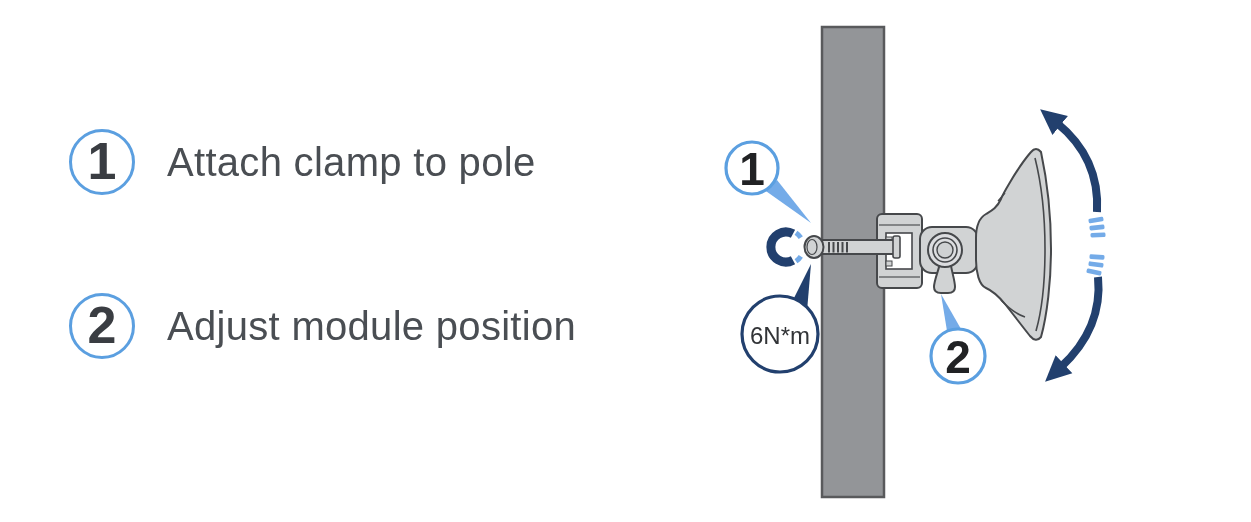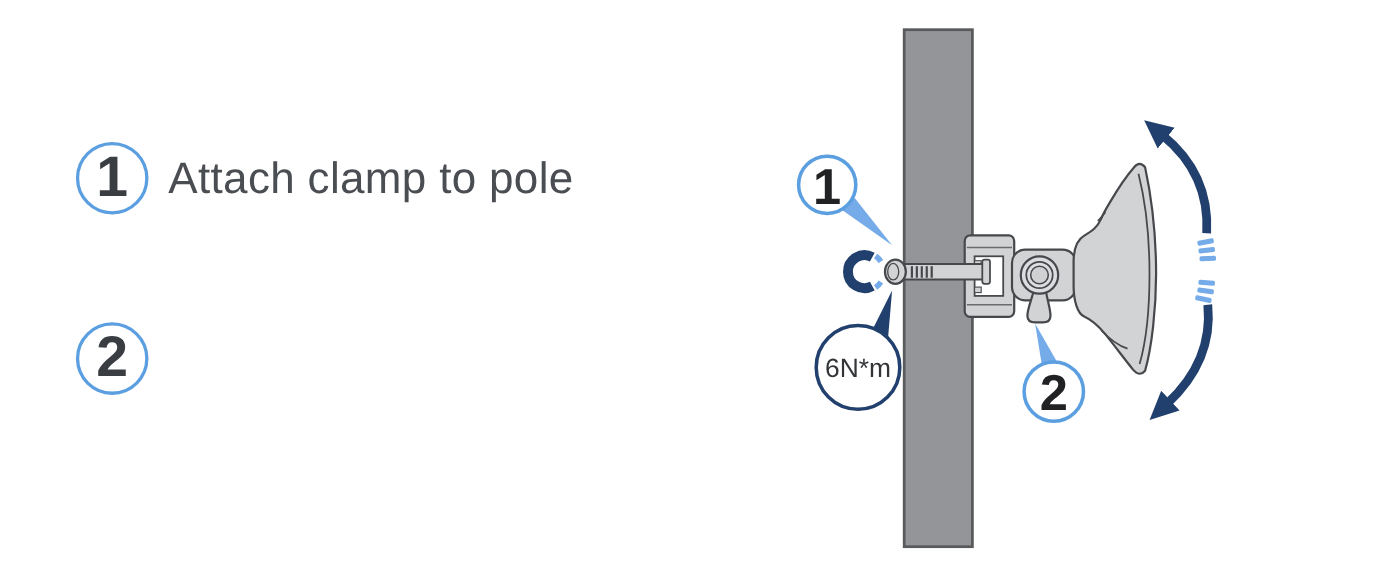--- a/index.html
+++ b/index.html
@@ -35,7 +35,7 @@
     transform:translateY(-1px);
   }
   .step-label{
-    margin-left:18px;
+    margin-left:32px;
     font-size:40px;
     color:#4a4e53;
     letter-spacing:.3px;

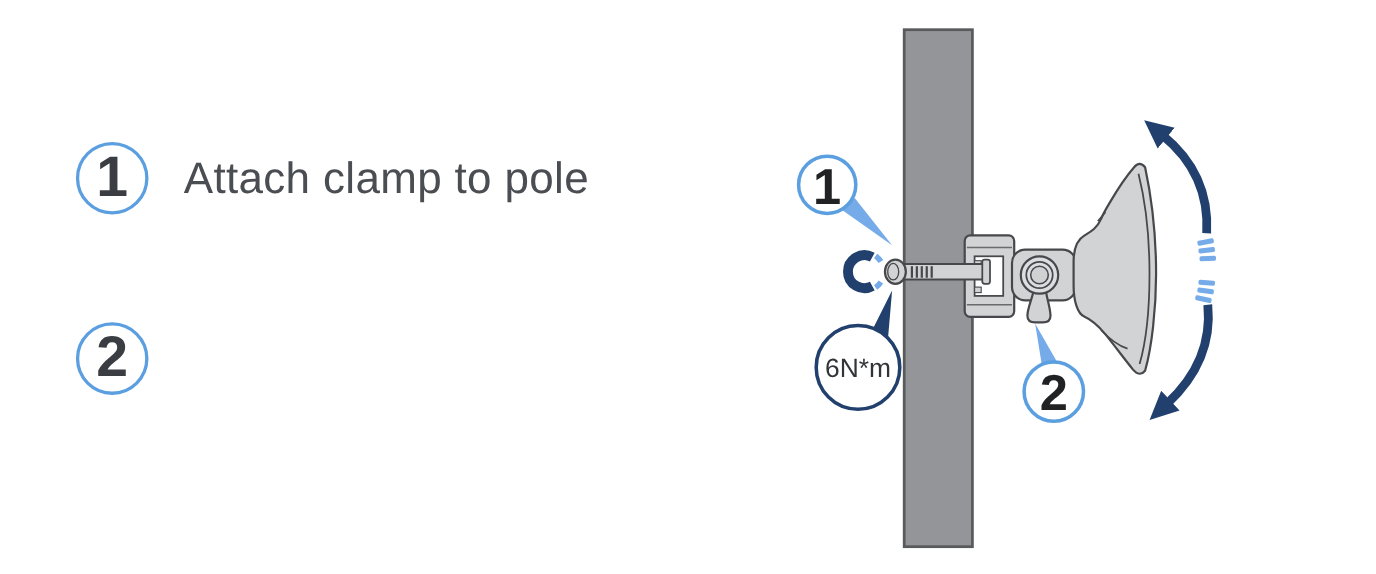--- a/index.html
+++ b/index.html
@@ -72,6 +72,7 @@
     <div class="step-circle">
       <span class="step-number">2</span>
     </div>
+    <span class="step-label">Adjust module position</span>
   </div>
 
   <svg width="1251" height="522" viewBox="0 0 1251 522">

